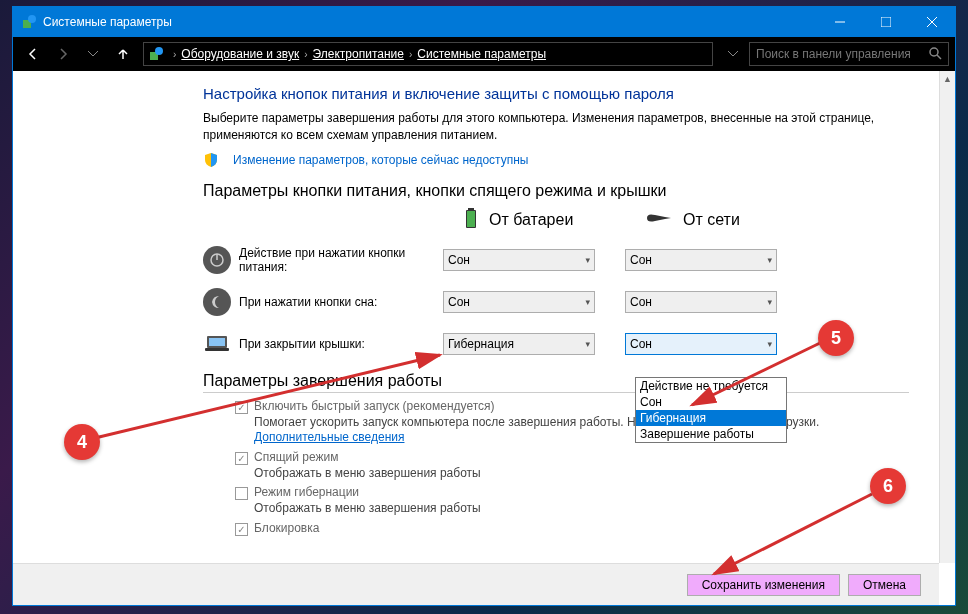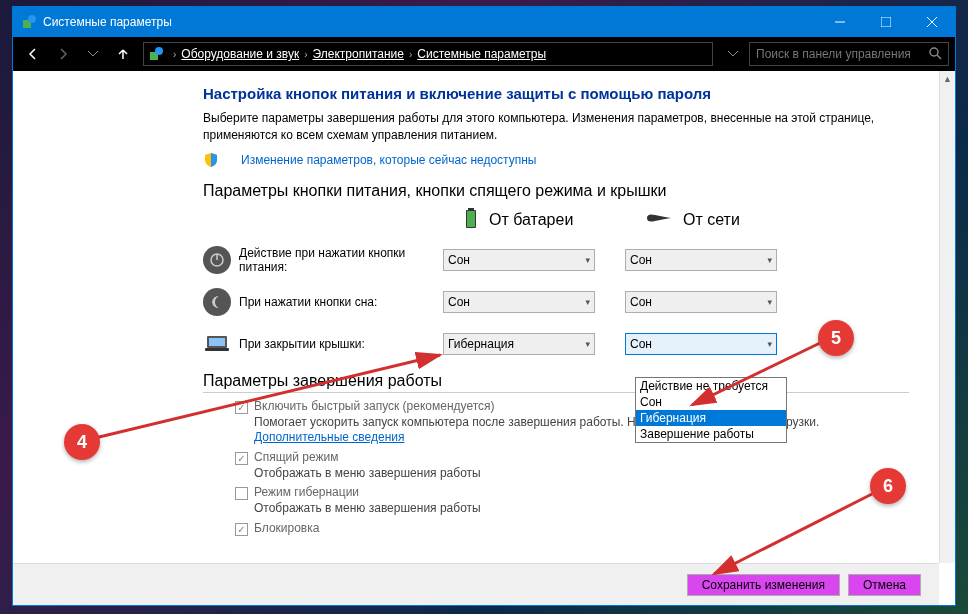--- a/index.html
+++ b/index.html
@@ -24,7 +24,7 @@
 .scroll-area { position: absolute; top: 0; left: 0; right: 16px; bottom: 42px; overflow: hidden; padding: 14px 30px 0 190px; color: #000; }
 .scrollbar { position: absolute; right: 0; top: 0; width: 16px; bottom: 42px; background: #f0f0f0; border-left: 1px solid #ddd; }
 .scroll-arrow { height: 16px; display: flex; align-items: center; justify-content: center; color: #666; font-size: 9px; }
-.heading { color: #003399; font-size: 15px; font-weight: 700; margin-bottom: 8px; }
+.heading { color: #003399; font-size: 15px; font-weight: 400; margin-bottom: 8px; }
 .desc { font-size: 12px; margin-bottom: 8px; line-height: 1.4; }
 .shield-row { display: flex; align-items: center; gap: 22px; margin-bottom: 14px; }
 .shield-link { color: #0066cc; font-size: 12px; }

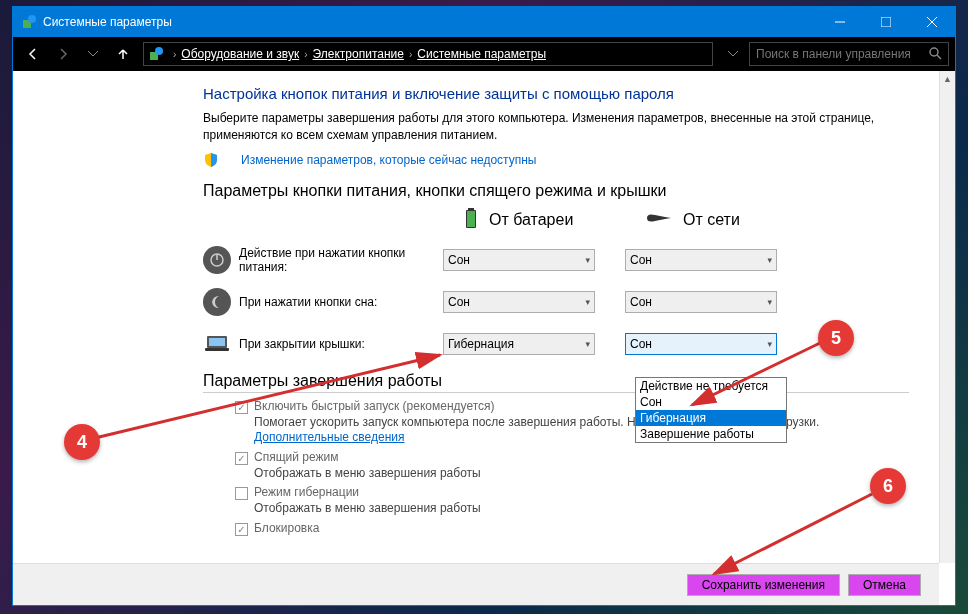--- a/index.html
+++ b/index.html
@@ -26,7 +26,7 @@
 .scroll-arrow { height: 16px; display: flex; align-items: center; justify-content: center; color: #666; font-size: 9px; }
 .heading { color: #003399; font-size: 15px; font-weight: 400; margin-bottom: 8px; }
 .desc { font-size: 12px; margin-bottom: 8px; line-height: 1.4; }
-.shield-row { display: flex; align-items: center; gap: 22px; margin-bottom: 14px; }
+.shield-row { display: flex; align-items: center; gap: 14px; margin-bottom: 14px; }
 .shield-link { color: #0066cc; font-size: 12px; }
 .shield-icon { width: 16px; height: 16px; }
 .section-title { font-size: 16px; margin-bottom: 6px; }

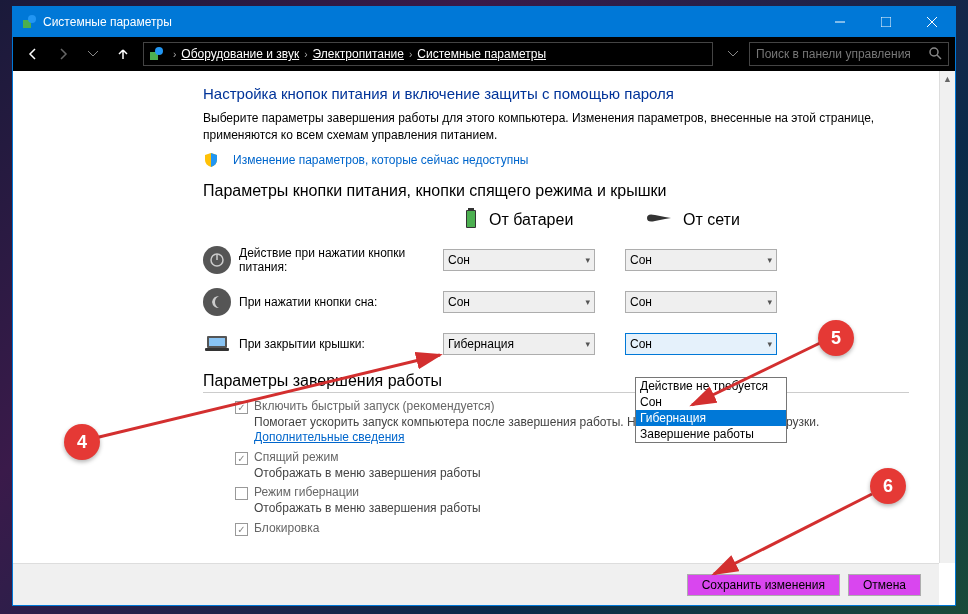--- a/index.html
+++ b/index.html
@@ -51,7 +51,7 @@
 .sub-desc { font-size: 12px; color: #444; margin: 1px 0 4px 51px; line-height: 1.3; }
 .link { color: #0066cc; text-decoration: underline; text-align: center; }
 .button-bar { position: absolute; bottom: 0; left: 0; right: 16px; height: 42px; background: #f0f0f0; border-top: 1px solid #ddd; display: flex; align-items: center; justify-content: flex-end; padding-right: 18px; gap: 8px; }
-.btn { height: 22px; padding: 0 14px; border: 1px solid #adadad; background: #d946ef; font-size: 12px; display: flex; align-items: center; }
+.btn { height: 22px; padding: 0 14px; border: 1px solid #adadad; background: #f0abfc; font-size: 12px; display: flex; align-items: center; }
 .badge { position: absolute; width: 36px; height: 36px; border-radius: 18px; background: #e53935; display: flex; align-items: center; justify-content: center; color: #fff; font-size: 18px; font-weight: bold; z-index: 20; box-shadow: 0 2px 4px rgba(0,0,0,0.3); }
 .arrow-svg { position: absolute; z-index: 15; pointer-events: none; }
 </style>

